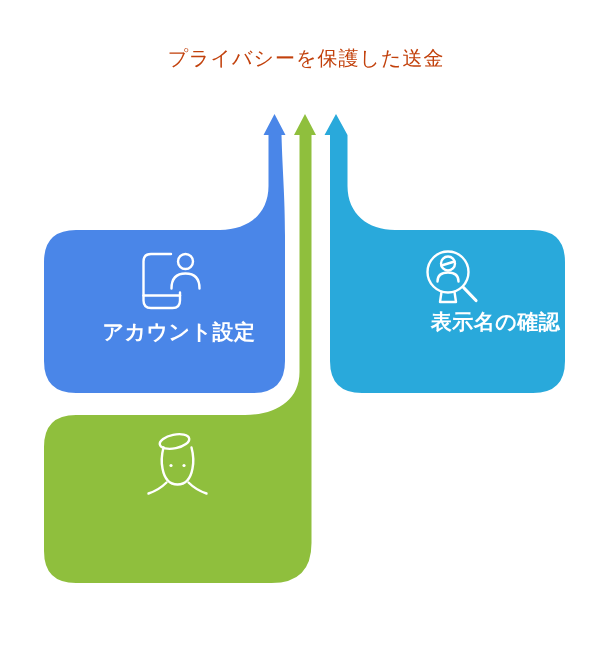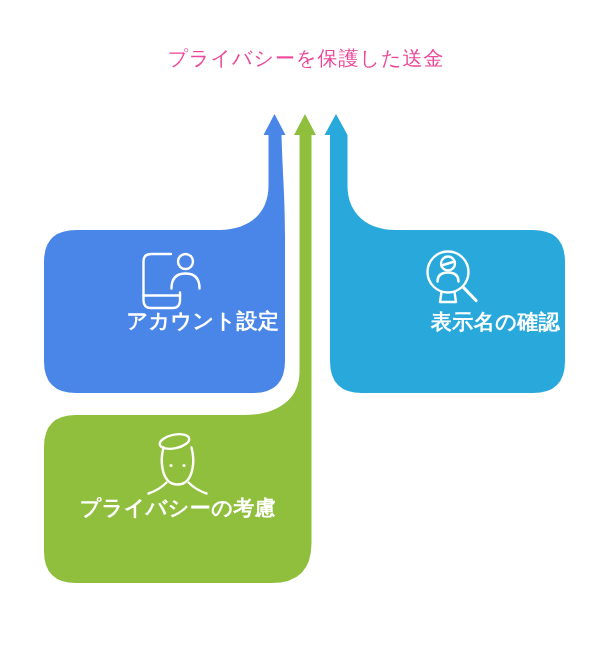--- a/index.html
+++ b/index.html
@@ -23,7 +23,7 @@
     text-align: center;
     font-size: 20px;
     font-weight: 400;
-    color: #ec4899;
+    color: #c2410c;
     letter-spacing: 1px;
   }
   .diagram-svg {

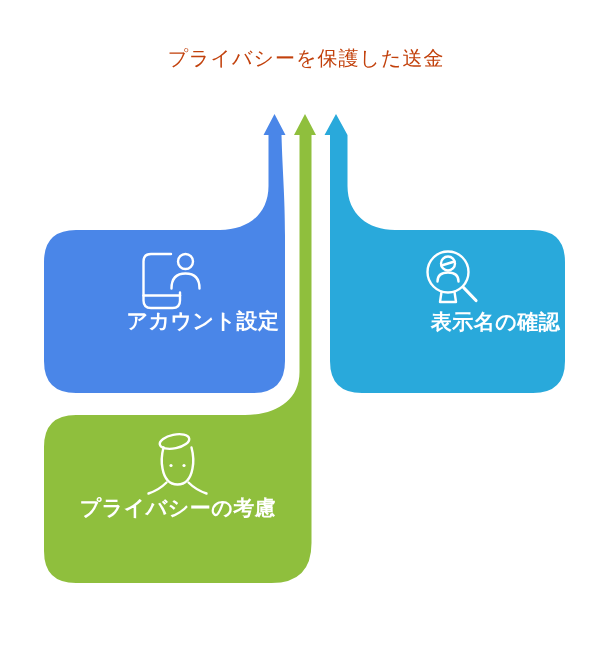--- a/index.html
+++ b/index.html
@@ -40,7 +40,7 @@
     color: #ffffff;
     letter-spacing: 0.5px;
   }
-  .label-account-setup   { left: 44px;  top: 309px; width: 270px; padding-left: 24px; }
+  .label-account-setup   { left: 44px;  top: 320px; width: 270px; }
   .label-display-name    { left: 330px; top: 310px; width: 235px; padding-left: 48px; }
   .label-privacy         { left: 44px;  top: 496px; width: 268px; }
 </style>

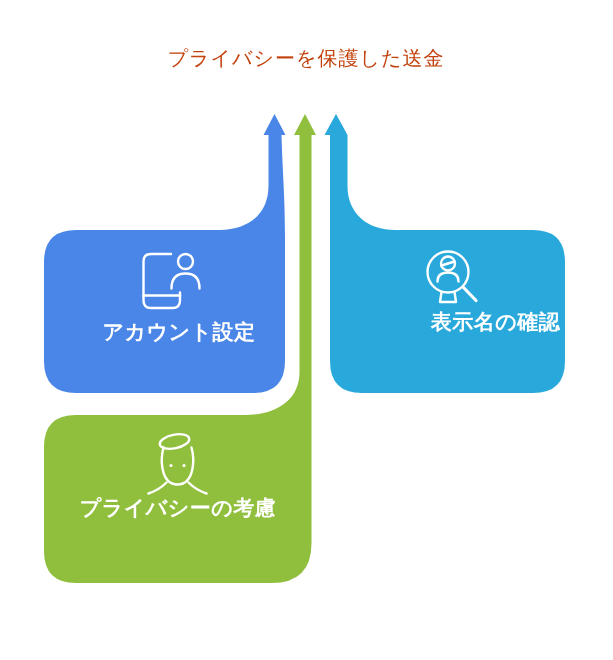--- a/index.html
+++ b/index.html
@@ -126,7 +126,6 @@
 
   <div class="node-label label-account-setup">アカウント設定</div>
 
-  <div class="node-label label-privacy">プライバシーの考慮</div>
 
   <div class="node-label label-display-name">表示名の確認</div>
 

